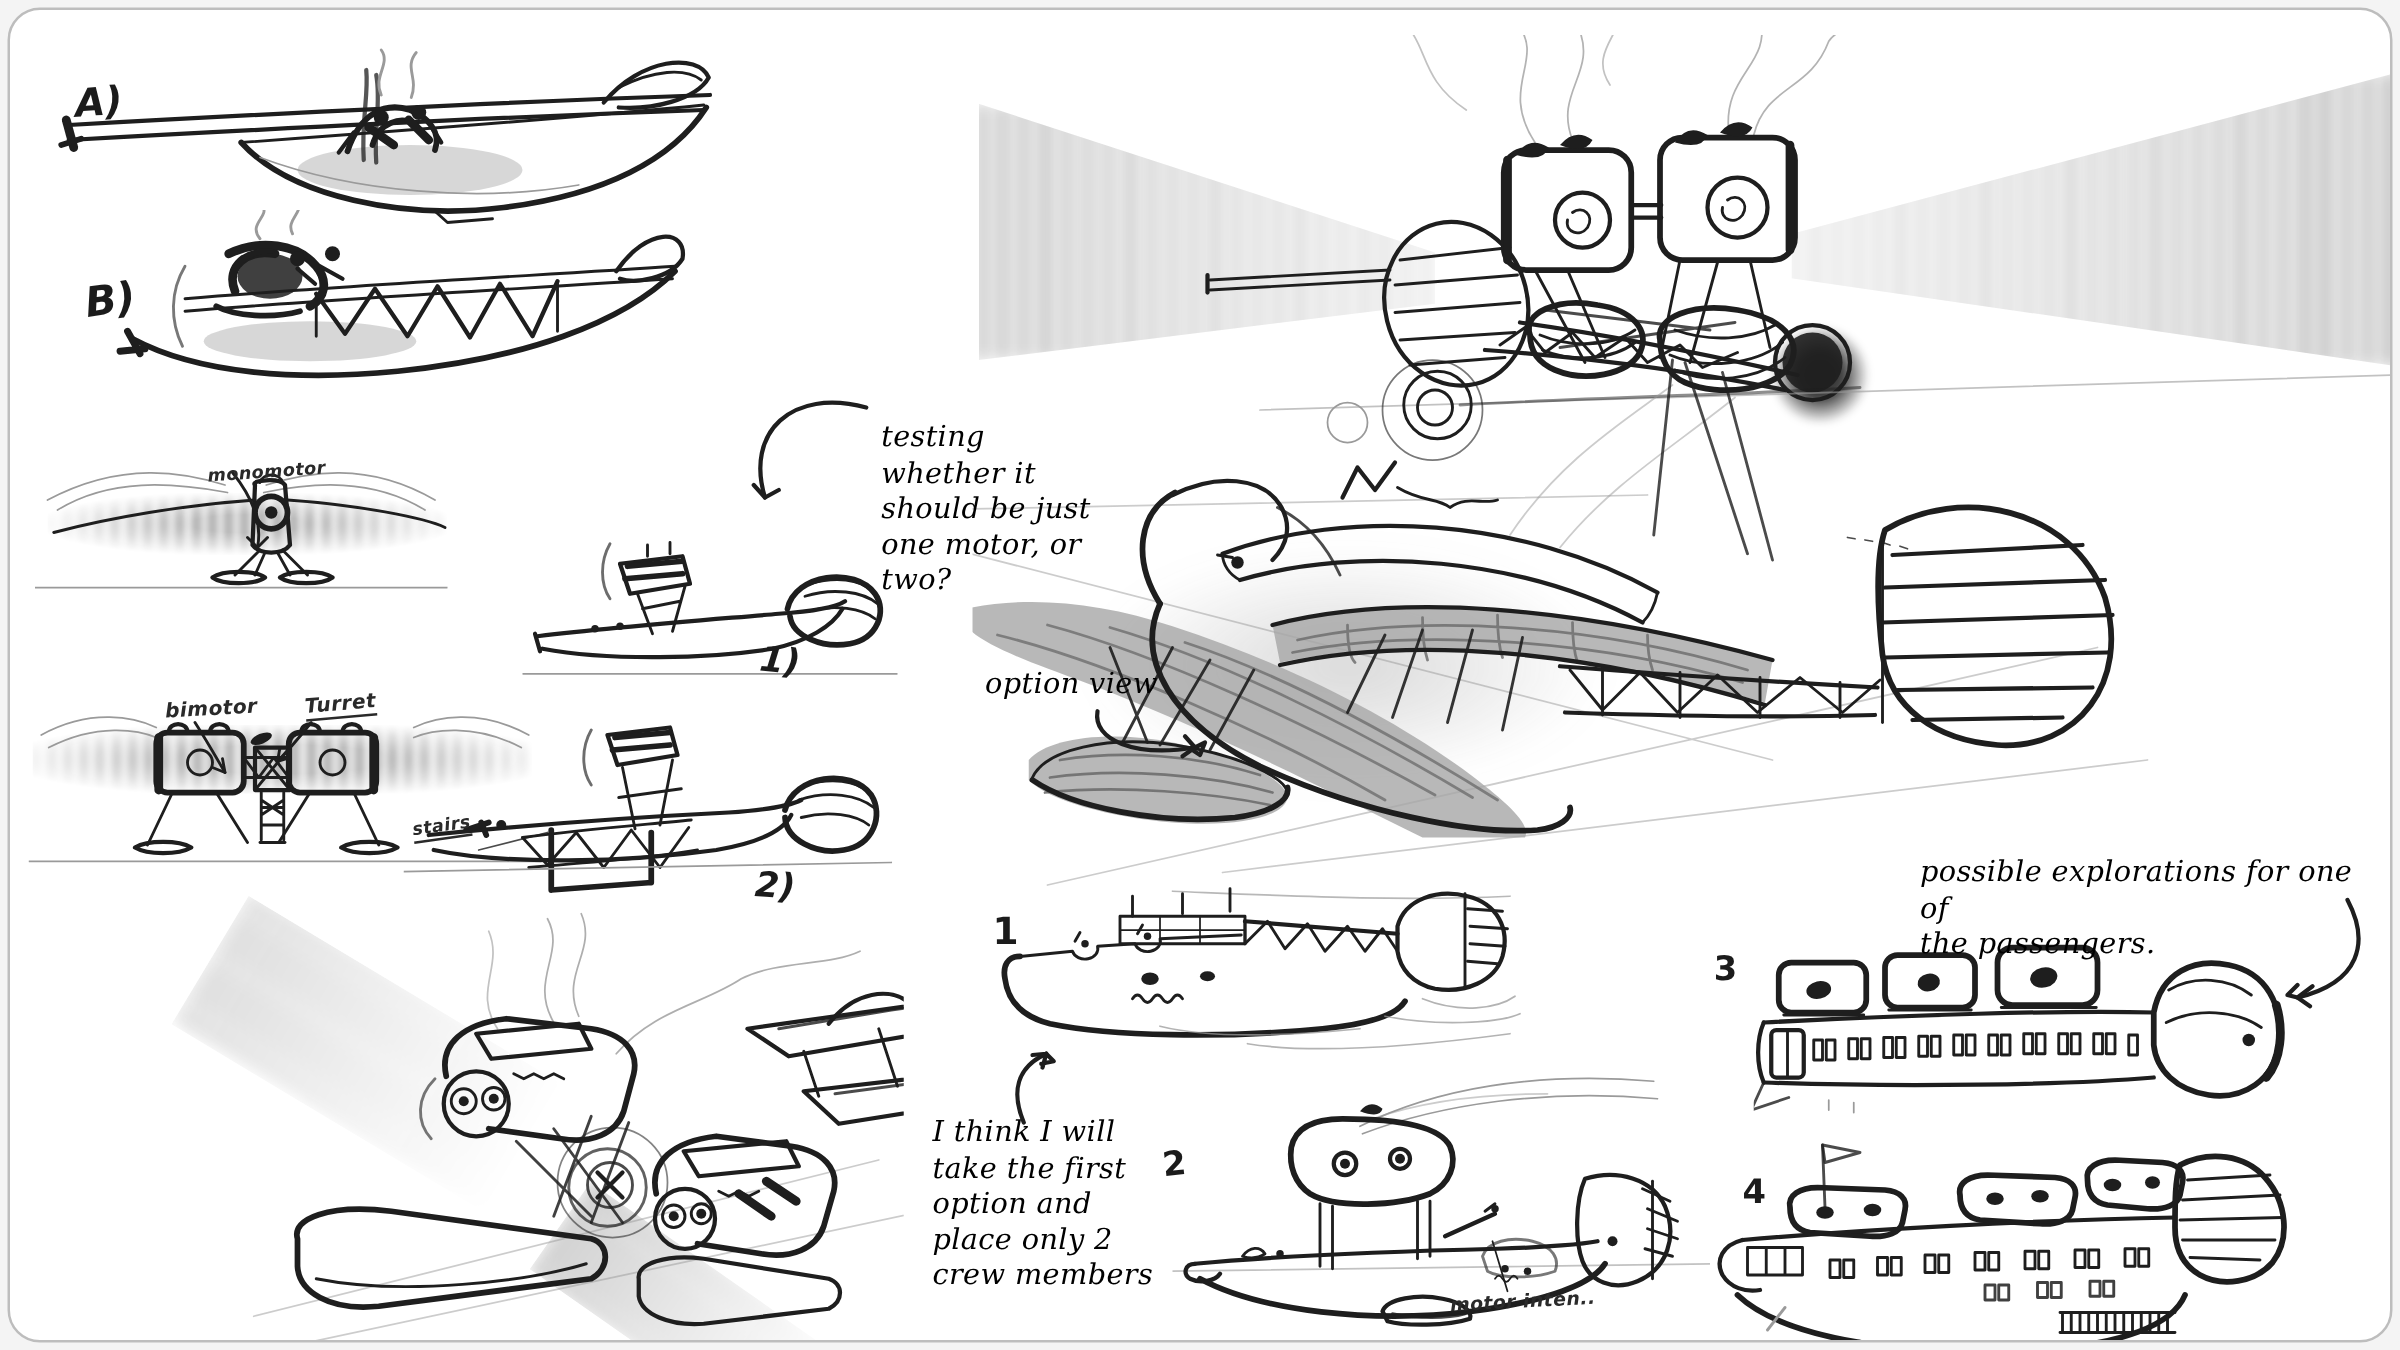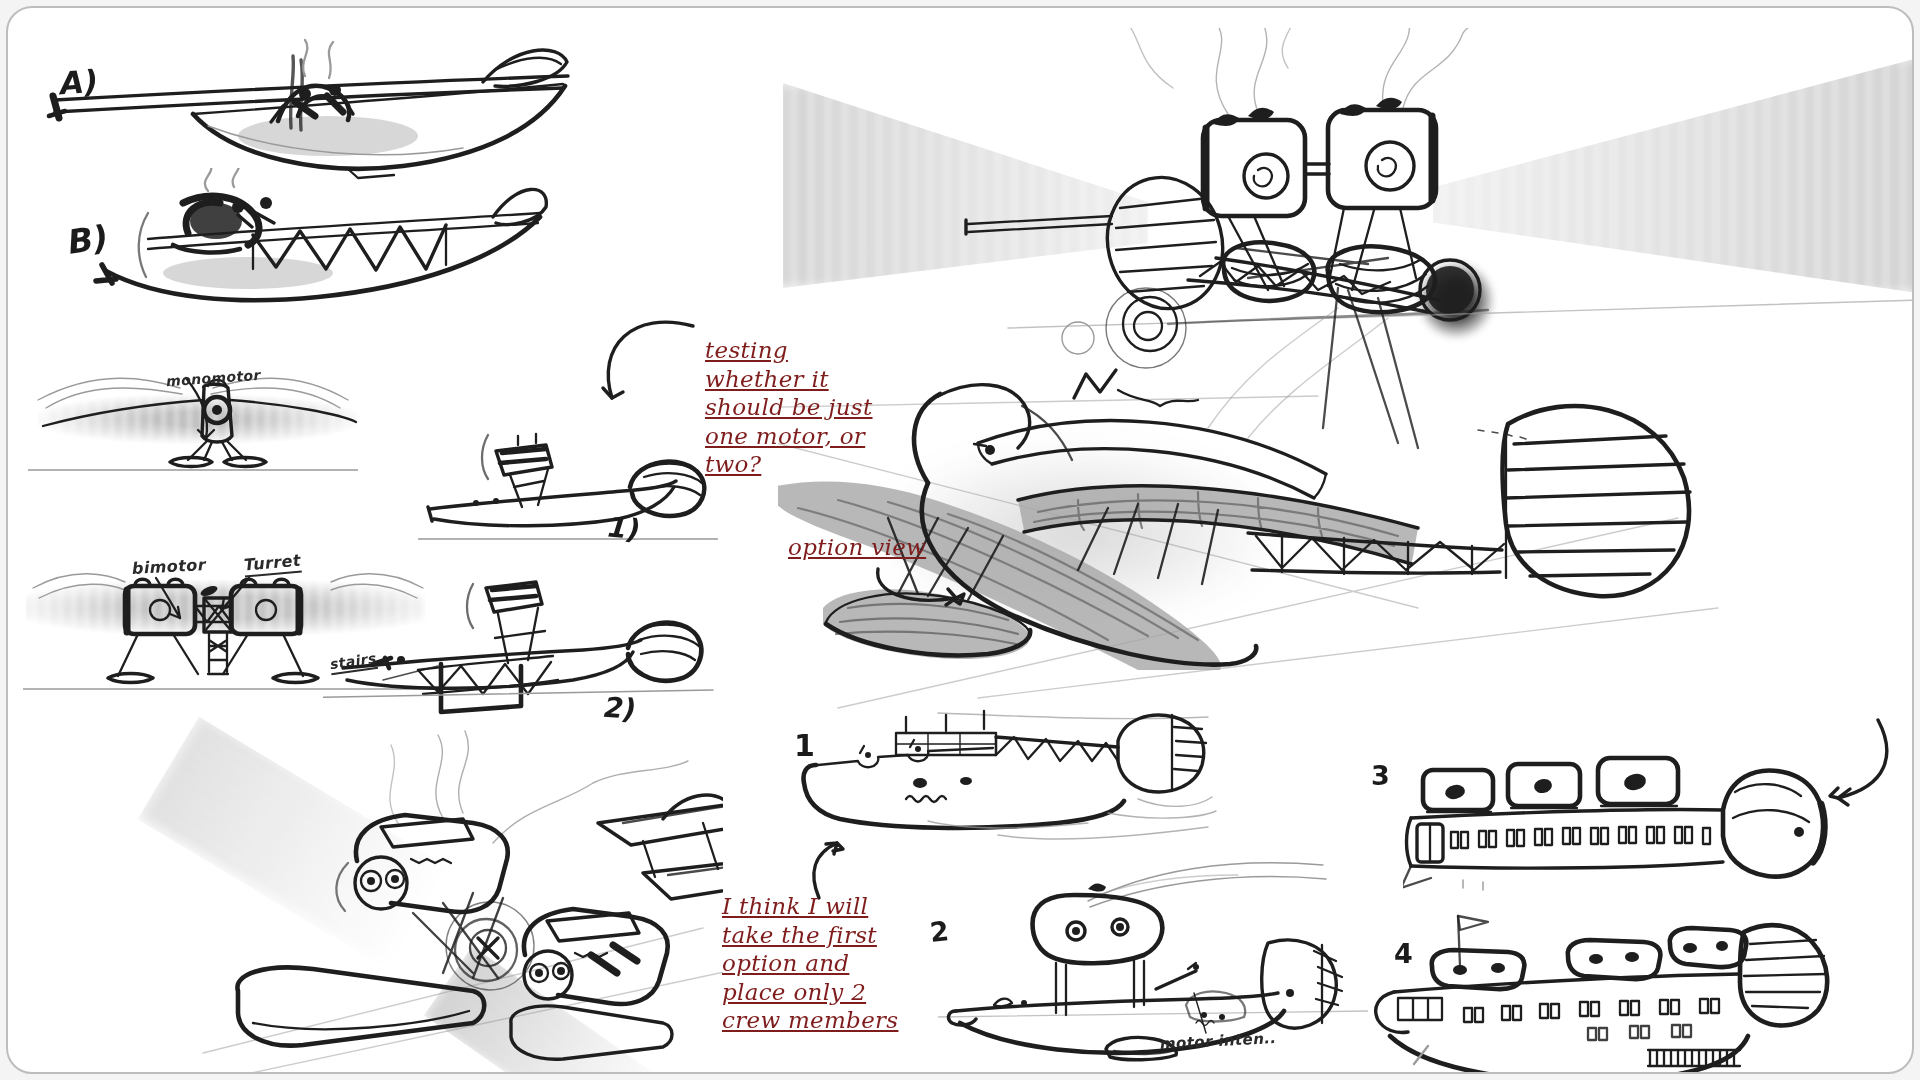--- a/index.html
+++ b/index.html
@@ -19,7 +19,7 @@
   .hatch{fill:none;stroke:#6e6e6e;stroke-width:2.2;stroke-linecap:round}
   
   .note{position:absolute;font-family:"DejaVu Serif",serif;font-style:italic;
-        font-size:23px;line-height:1.24;color:#7f1d1d;white-space:pre-line;letter-spacing:.3px;text-decoration:underline;}
+        font-size:23px;line-height:1.24;color:#000000;white-space:pre-line;letter-spacing:.3px;}
   .scrawl{position:absolute;font-family:"DejaVu Sans",sans-serif;font-style:italic;
         font-weight:700;font-size:15px;color:#2a2a2a;letter-spacing:.4px;}
   .biglabel{position:absolute;font-family:"DejaVu Sans",sans-serif;font-style:italic;

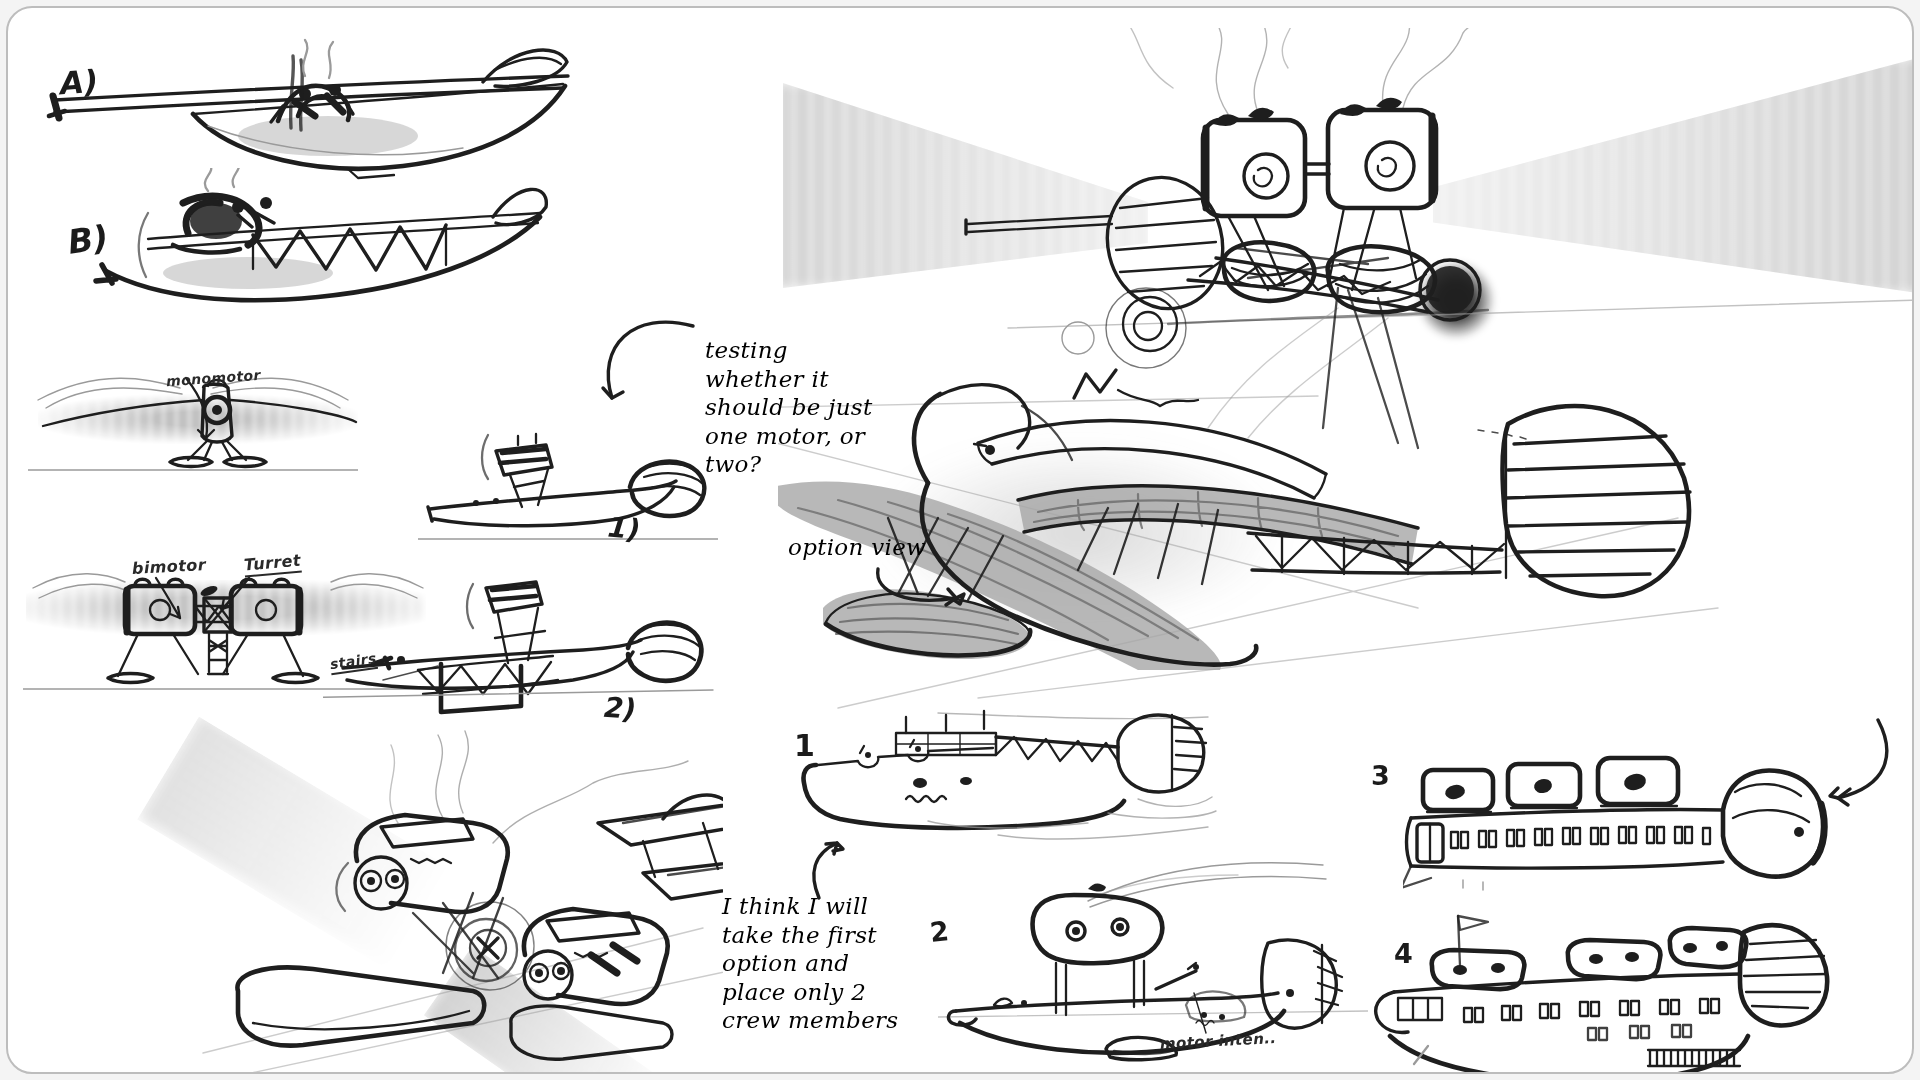--- a/index.html
+++ b/index.html
@@ -485,6 +485,8 @@
 option and
 place only 2
 crew members</div>
+  <div class="note" style="left:1528px;top:676px;width:370px">possible explorations for one of
+the passengers.</div>
 
   <div class="num" style="left:786px;top:720px;font-size:30px">1</div>
   <div class="num" style="left:922px;top:908px;transform:rotate(-6deg)">2</div>

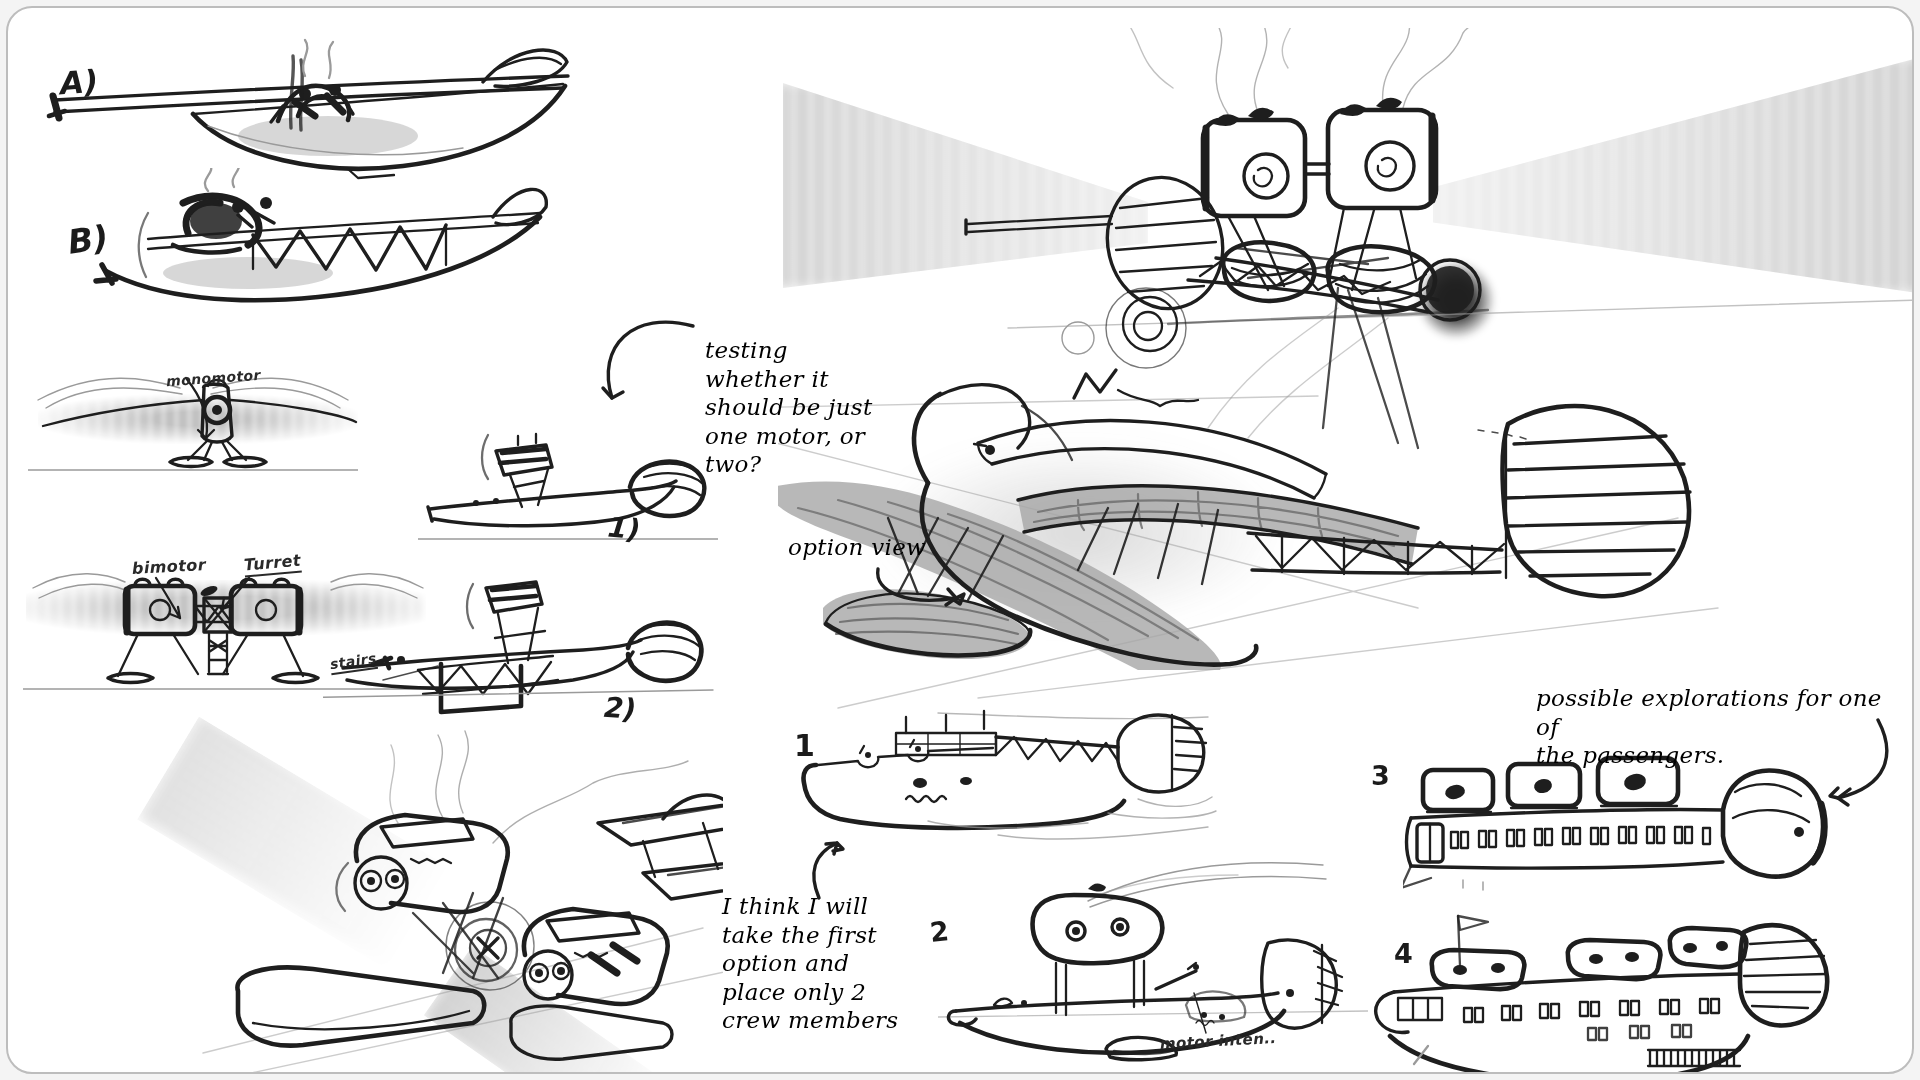--- a/index.html
+++ b/index.html
@@ -480,7 +480,7 @@
 one motor, or
 two?</div>
   <div class="note" style="left:780px;top:525px">option view</div>
-  <div class="note" style="left:714px;top:884px;width:220px">I think I will
+  <div class="note" style="left:738px;top:884px;width:220px">I think I will
 take the first
 option and
 place only 2

